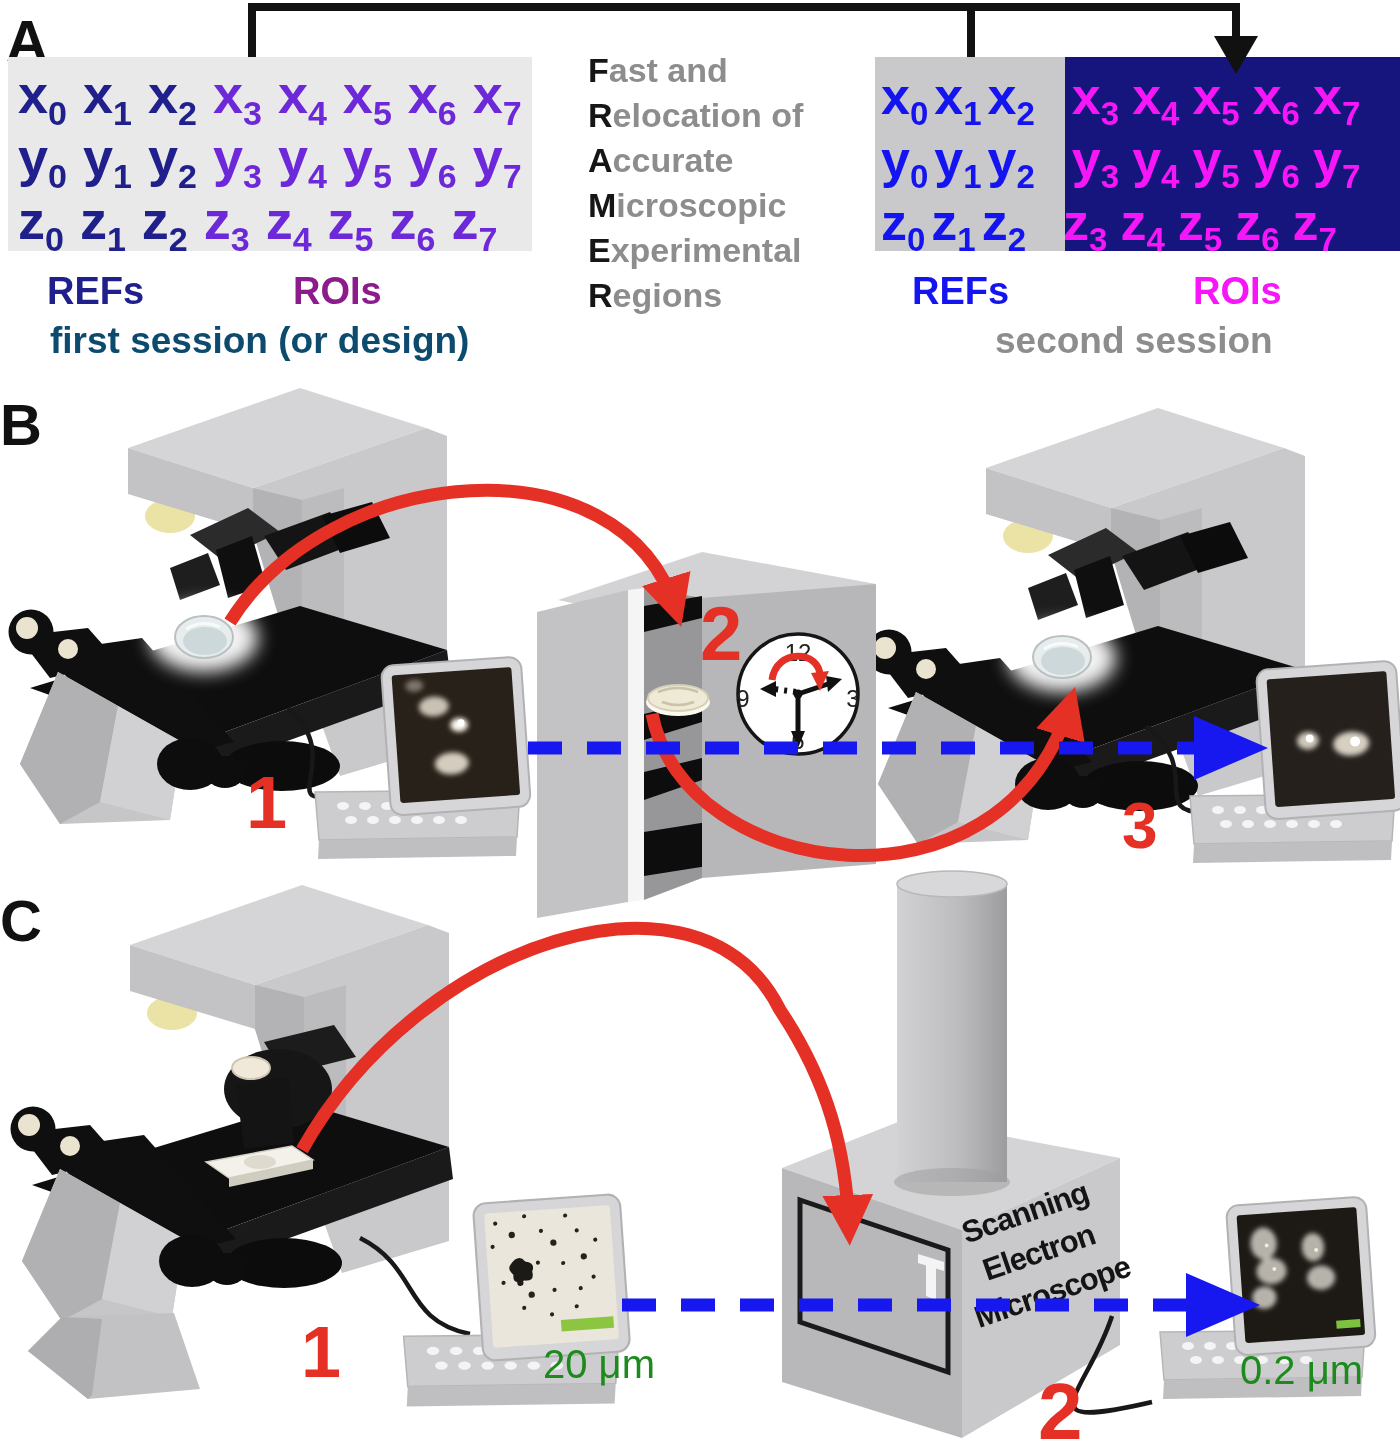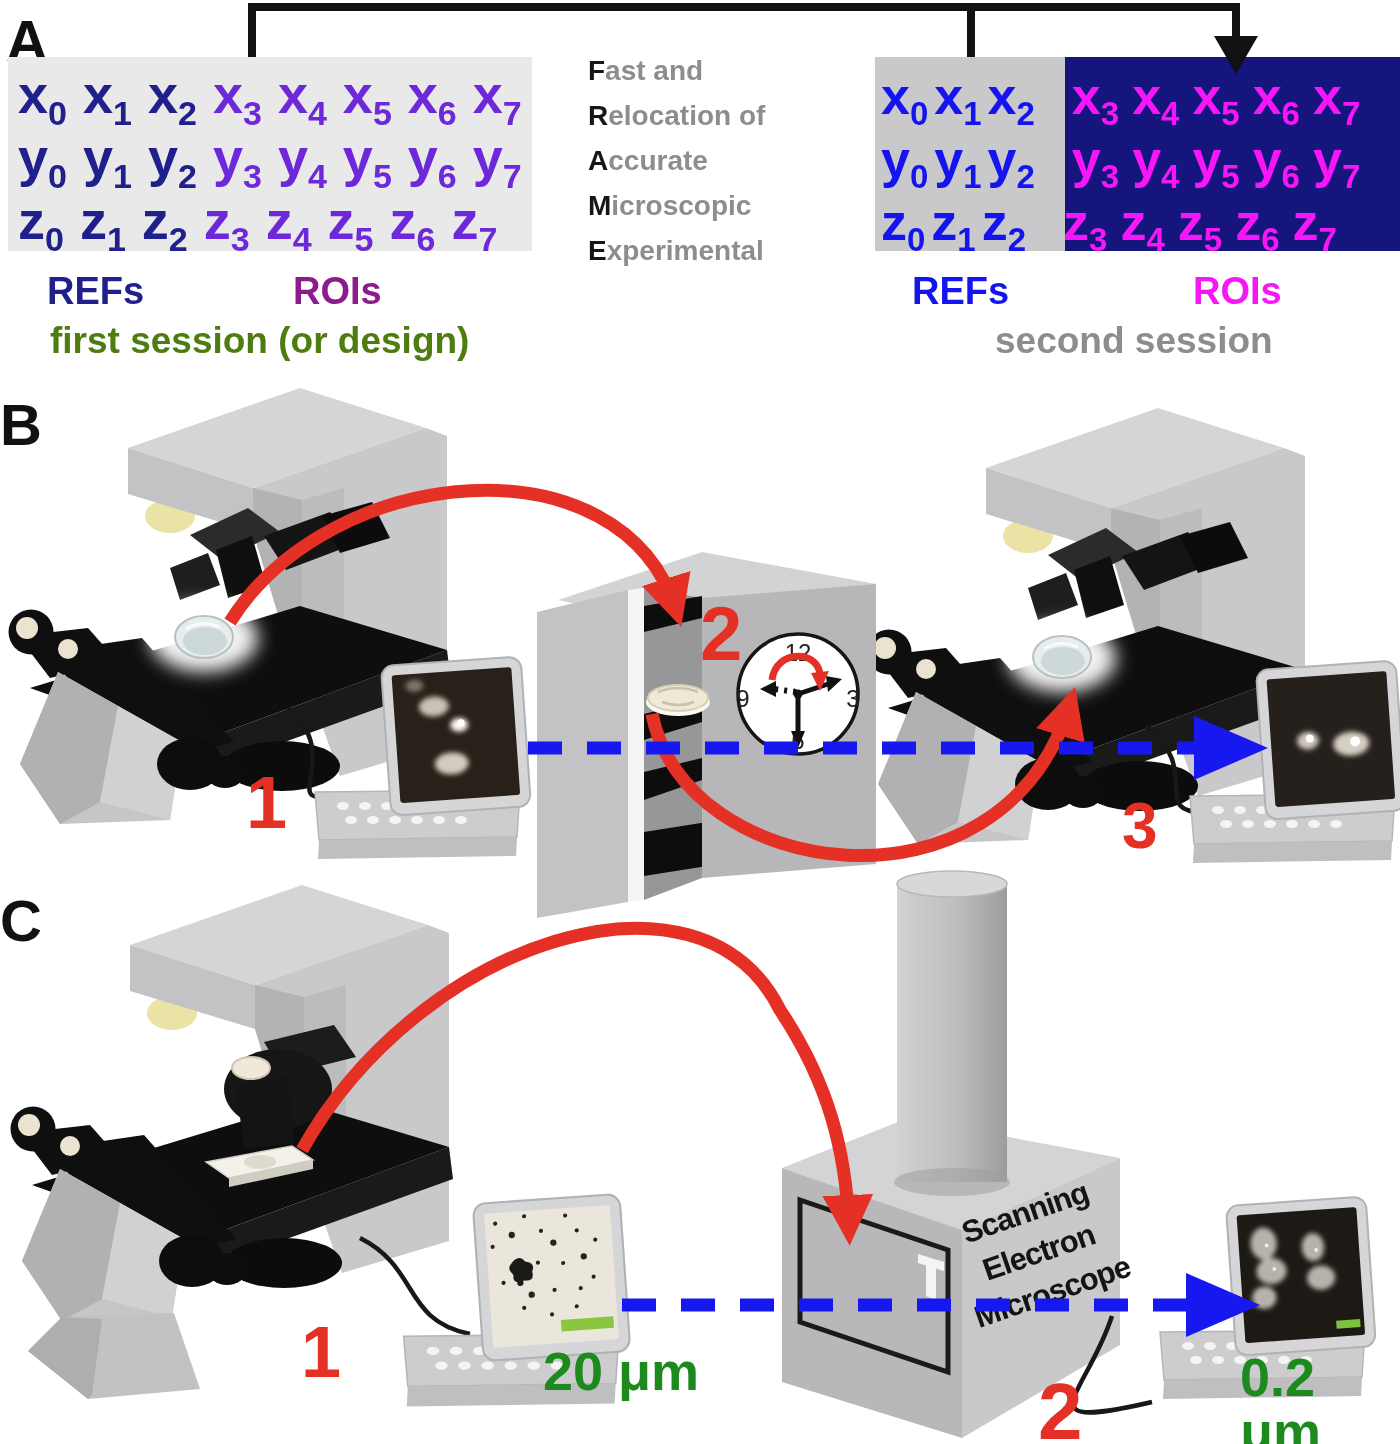--- a/index.html
+++ b/index.html
@@ -29,7 +29,7 @@
   .m-second .firstroi{margin-left:31px;}
   .grp-label{font-weight:bold;font-size:38px;line-height:1;}
   .caption{font-weight:bold;font-size:37px;line-height:1;color:#4d7c0f;}
-  #farmer{left:588px;top:48px;font-size:28px;font-weight:bold;line-height:45px;}
+  #farmer{left:588px;top:48px;font-size:34px;font-weight:bold;line-height:45px;}
   #farmer .ini{color:#161616;}
   #farmer .rest{color:#8d8d8d;}
   

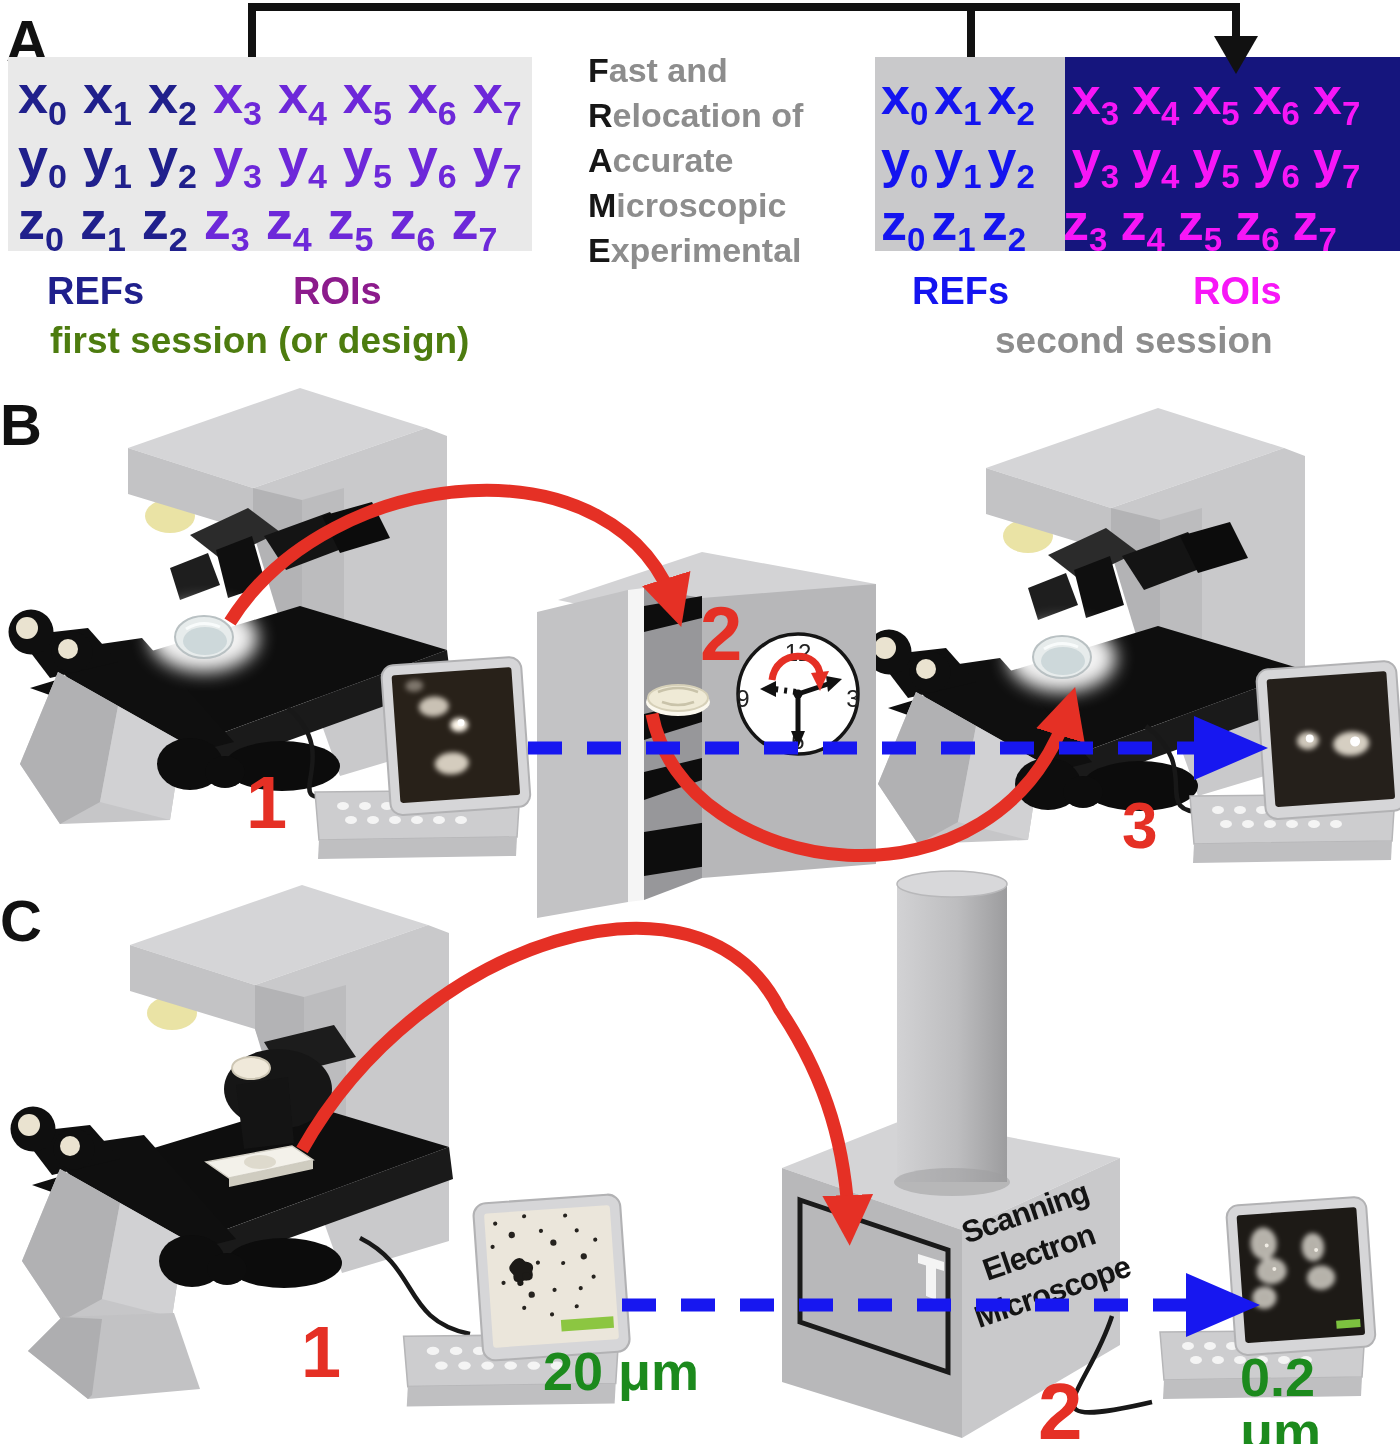--- a/index.html
+++ b/index.html
@@ -72,6 +72,7 @@
     <div class="fline"><span class="ini">A</span><span class="rest">ccurate</span></div>
     <div class="fline"><span class="ini">M</span><span class="rest">icroscopic</span></div>
     <div class="fline"><span class="ini">E</span><span class="rest">xperimental</span></div>
+    <div class="fline"><span class="ini">R</span><span class="rest">egions</span></div>
   </div>
 
   <div id="boxA2" class="abs">

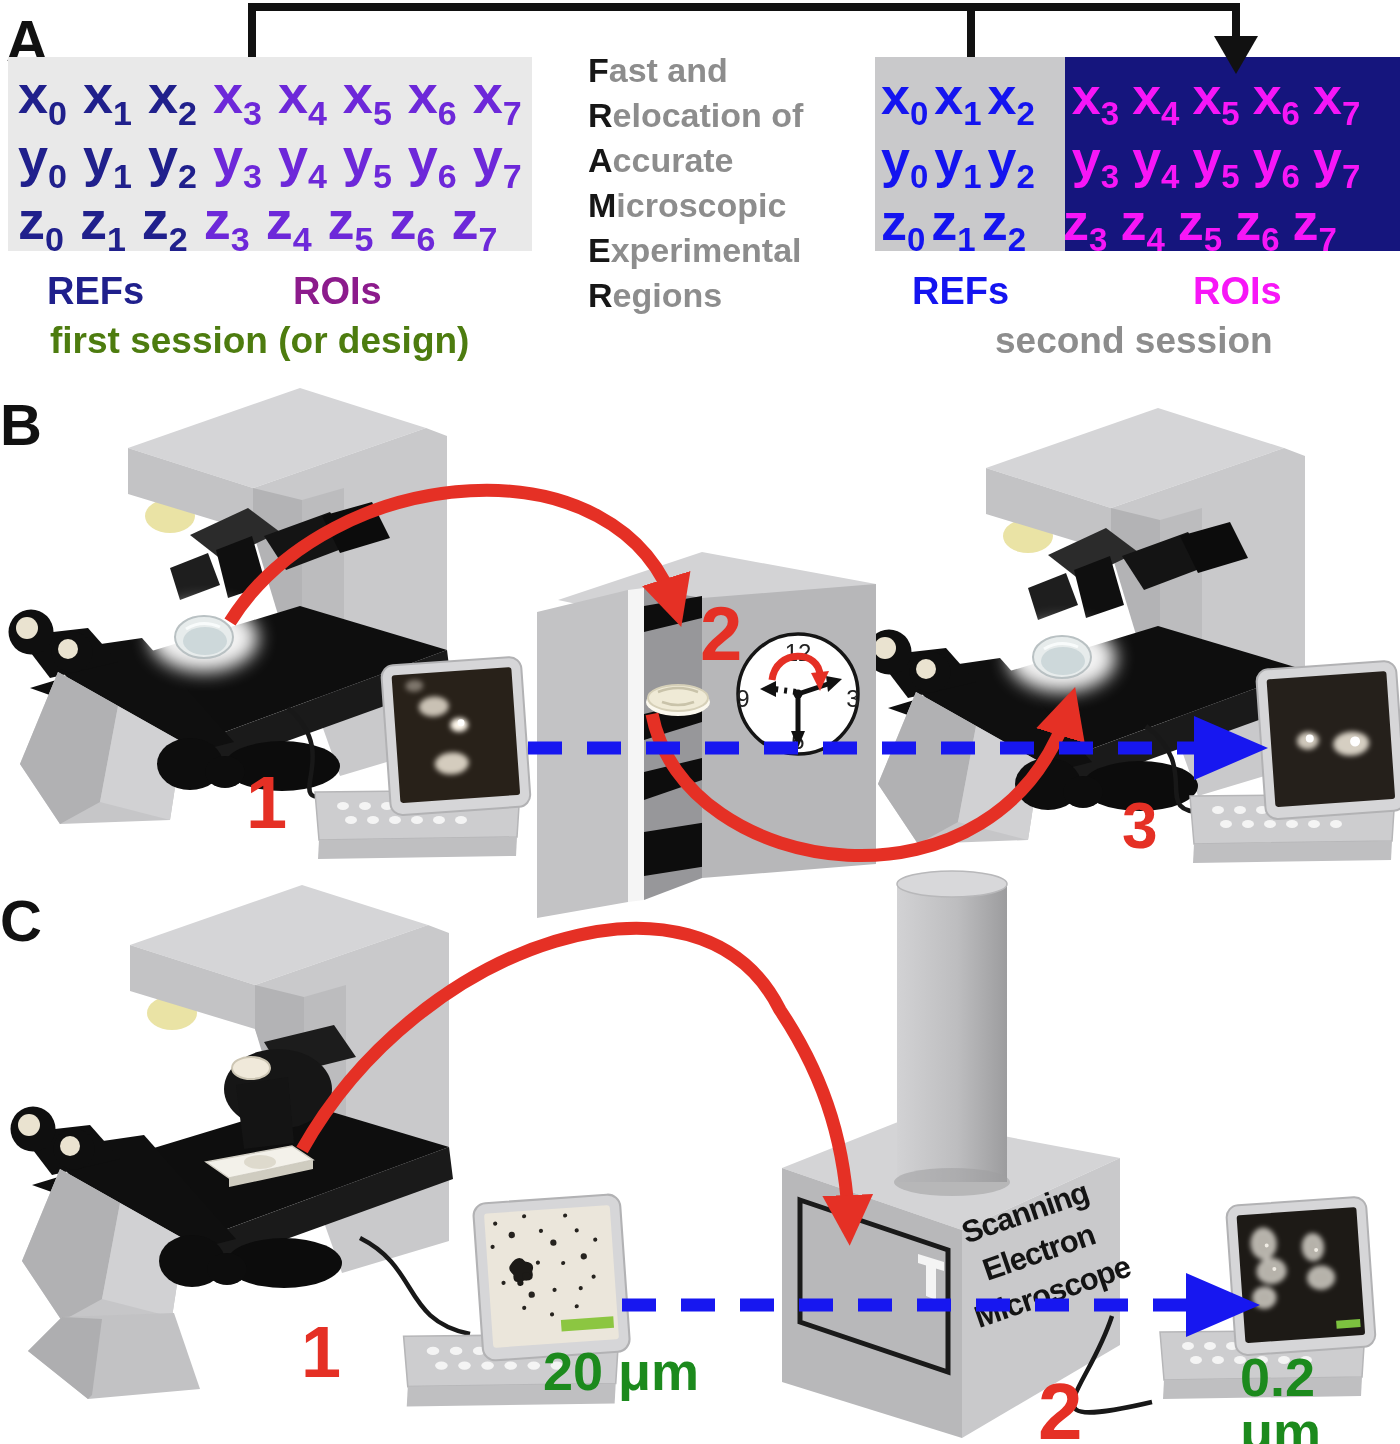--- a/index.html
+++ b/index.html
@@ -28,7 +28,7 @@
   .m-second .roi{color:#f716f7;margin-right:13px;}
   .m-second .firstroi{margin-left:31px;}
   .grp-label{font-weight:bold;font-size:38px;line-height:1;}
-  .caption{font-weight:bold;font-size:37px;line-height:1;color:#4d7c0f;}
+  .caption{font-weight:bold;font-size:37px;line-height:1;color:#0c4a6e;}
   #farmer{left:588px;top:48px;font-size:34px;font-weight:bold;line-height:45px;}
   #farmer .ini{color:#161616;}
   #farmer .rest{color:#8d8d8d;}

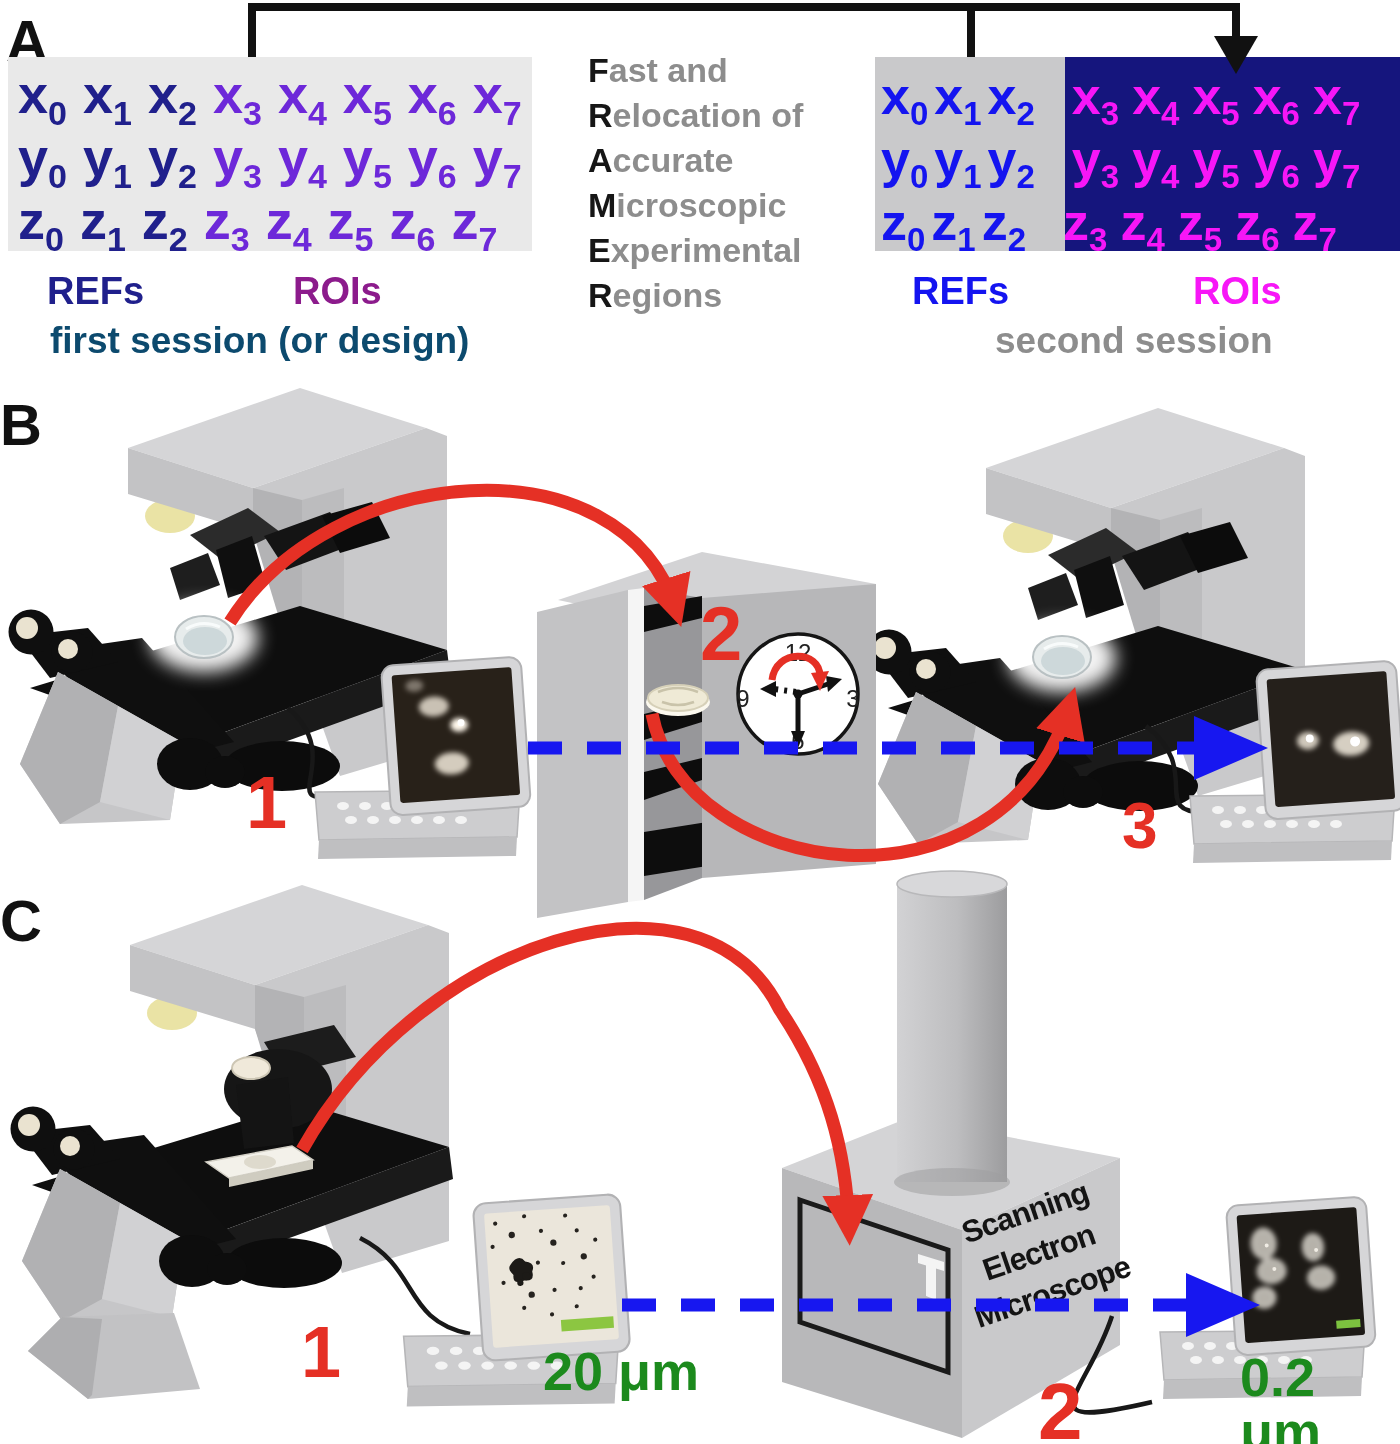--- a/index.html
+++ b/index.html
@@ -34,7 +34,7 @@
   #farmer .rest{color:#8d8d8d;}
   
   .step{font-weight:bold;color:#e53025;line-height:1;z-index:5;}
-  .scale-label{font-weight:bold;color:#1c8a1d;font-size:54px;line-height:1;z-index:5;}
+  .scale-label{font-weight:normal;color:#1c8a1d;font-size:40px;line-height:1;z-index:5;}
   #scene{left:0;top:380px;z-index:1;}
   #bracket{left:0;top:0;z-index:2;}
   .svgtext{font-family:"Liberation Sans",sans-serif;}

